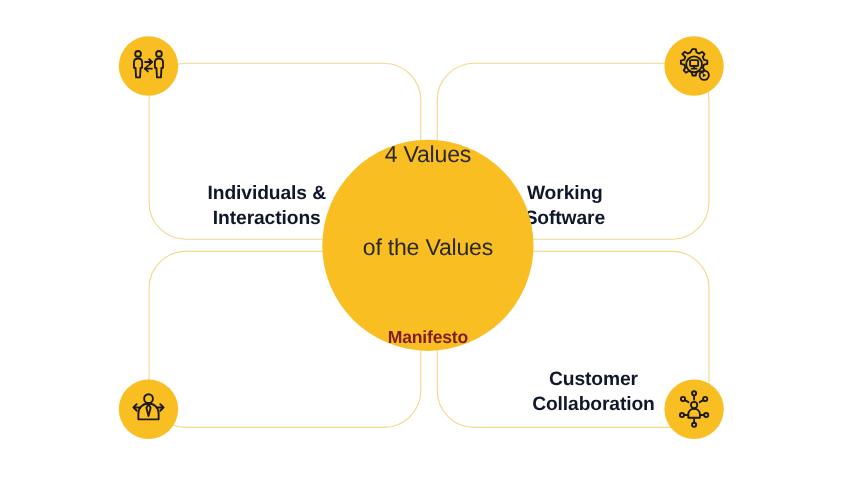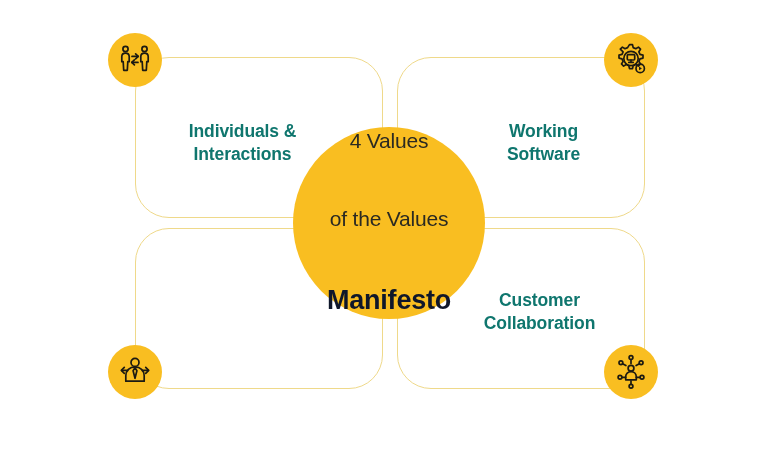--- a/index.html
+++ b/index.html
@@ -54,13 +54,14 @@
   
   .quad-label {
     position: absolute;
-    color: #0f766e;
+    color: #0f172a;
     font-size: 17.5px;
     font-weight: bold;
     line-height: 1.33;
     text-align: center;
     white-space: pre-line;
     letter-spacing: -0.1px;
+    margin-top: 44px;
   }
   .label-tl { left: 140px; top: 120px; width: 205px; }
   .label-tr { left: 441px; top: 120px; width: 205px; }

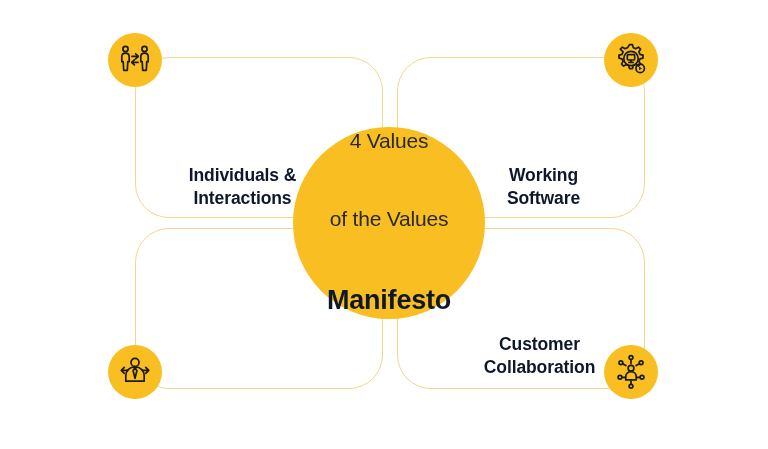--- a/index.html
+++ b/index.html
@@ -64,7 +64,7 @@
     margin-top: 44px;
   }
   .label-tl { left: 140px; top: 120px; width: 205px; }
-  .label-tr { left: 441px; top: 120px; width: 205px; }
+  .label-tr { left: 411px; top: 120px; width: 205px; }
   .label-bl { left: 140px; top: 289px; width: 205px; }
   .label-br { left: 437px; top: 289px; width: 205px; }
 

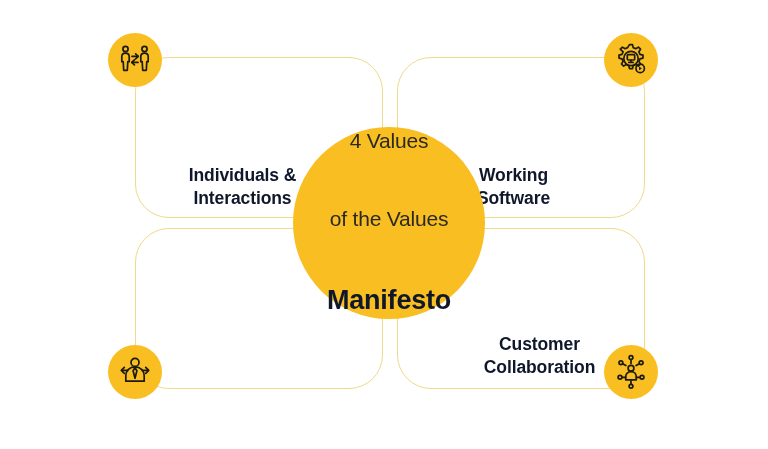--- a/index.html
+++ b/index.html
@@ -91,8 +91,8 @@
   }
   .center-line.strong {
     font-weight: bold;
-    font-size: 27px;
-    color: #0f172a;
+    font-size: 16px;
+    color: #7f1d1d;
   }
 
   

